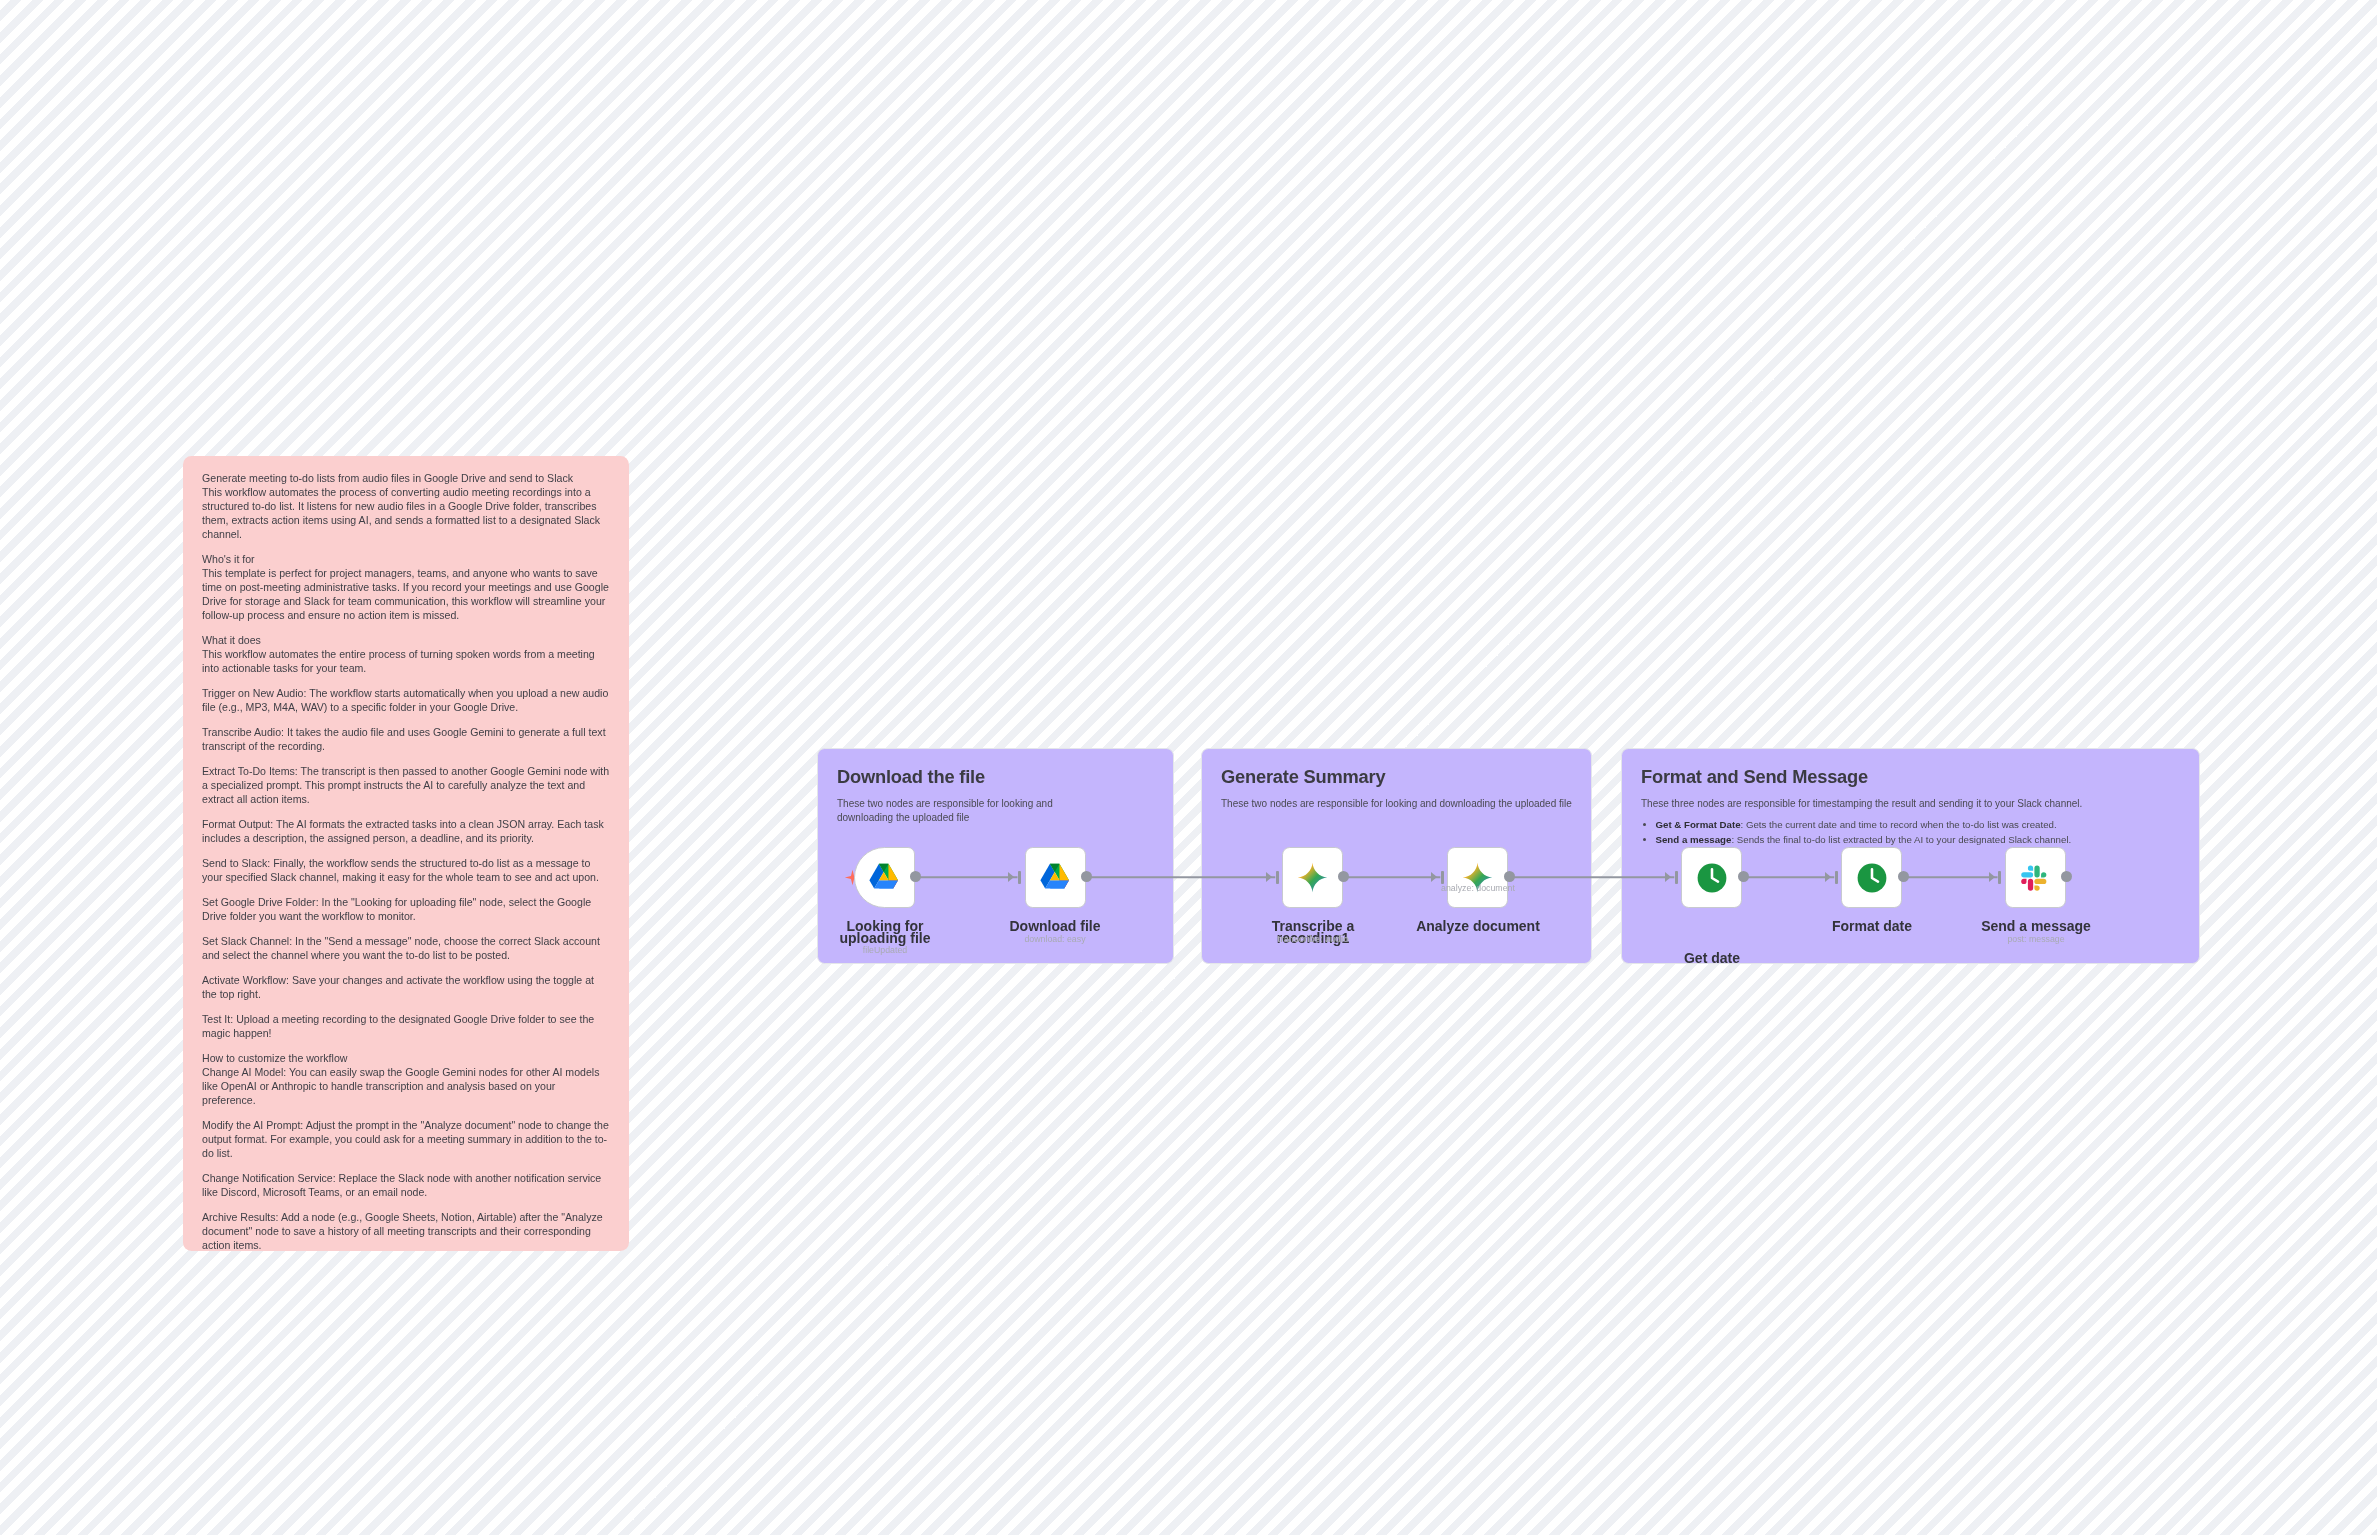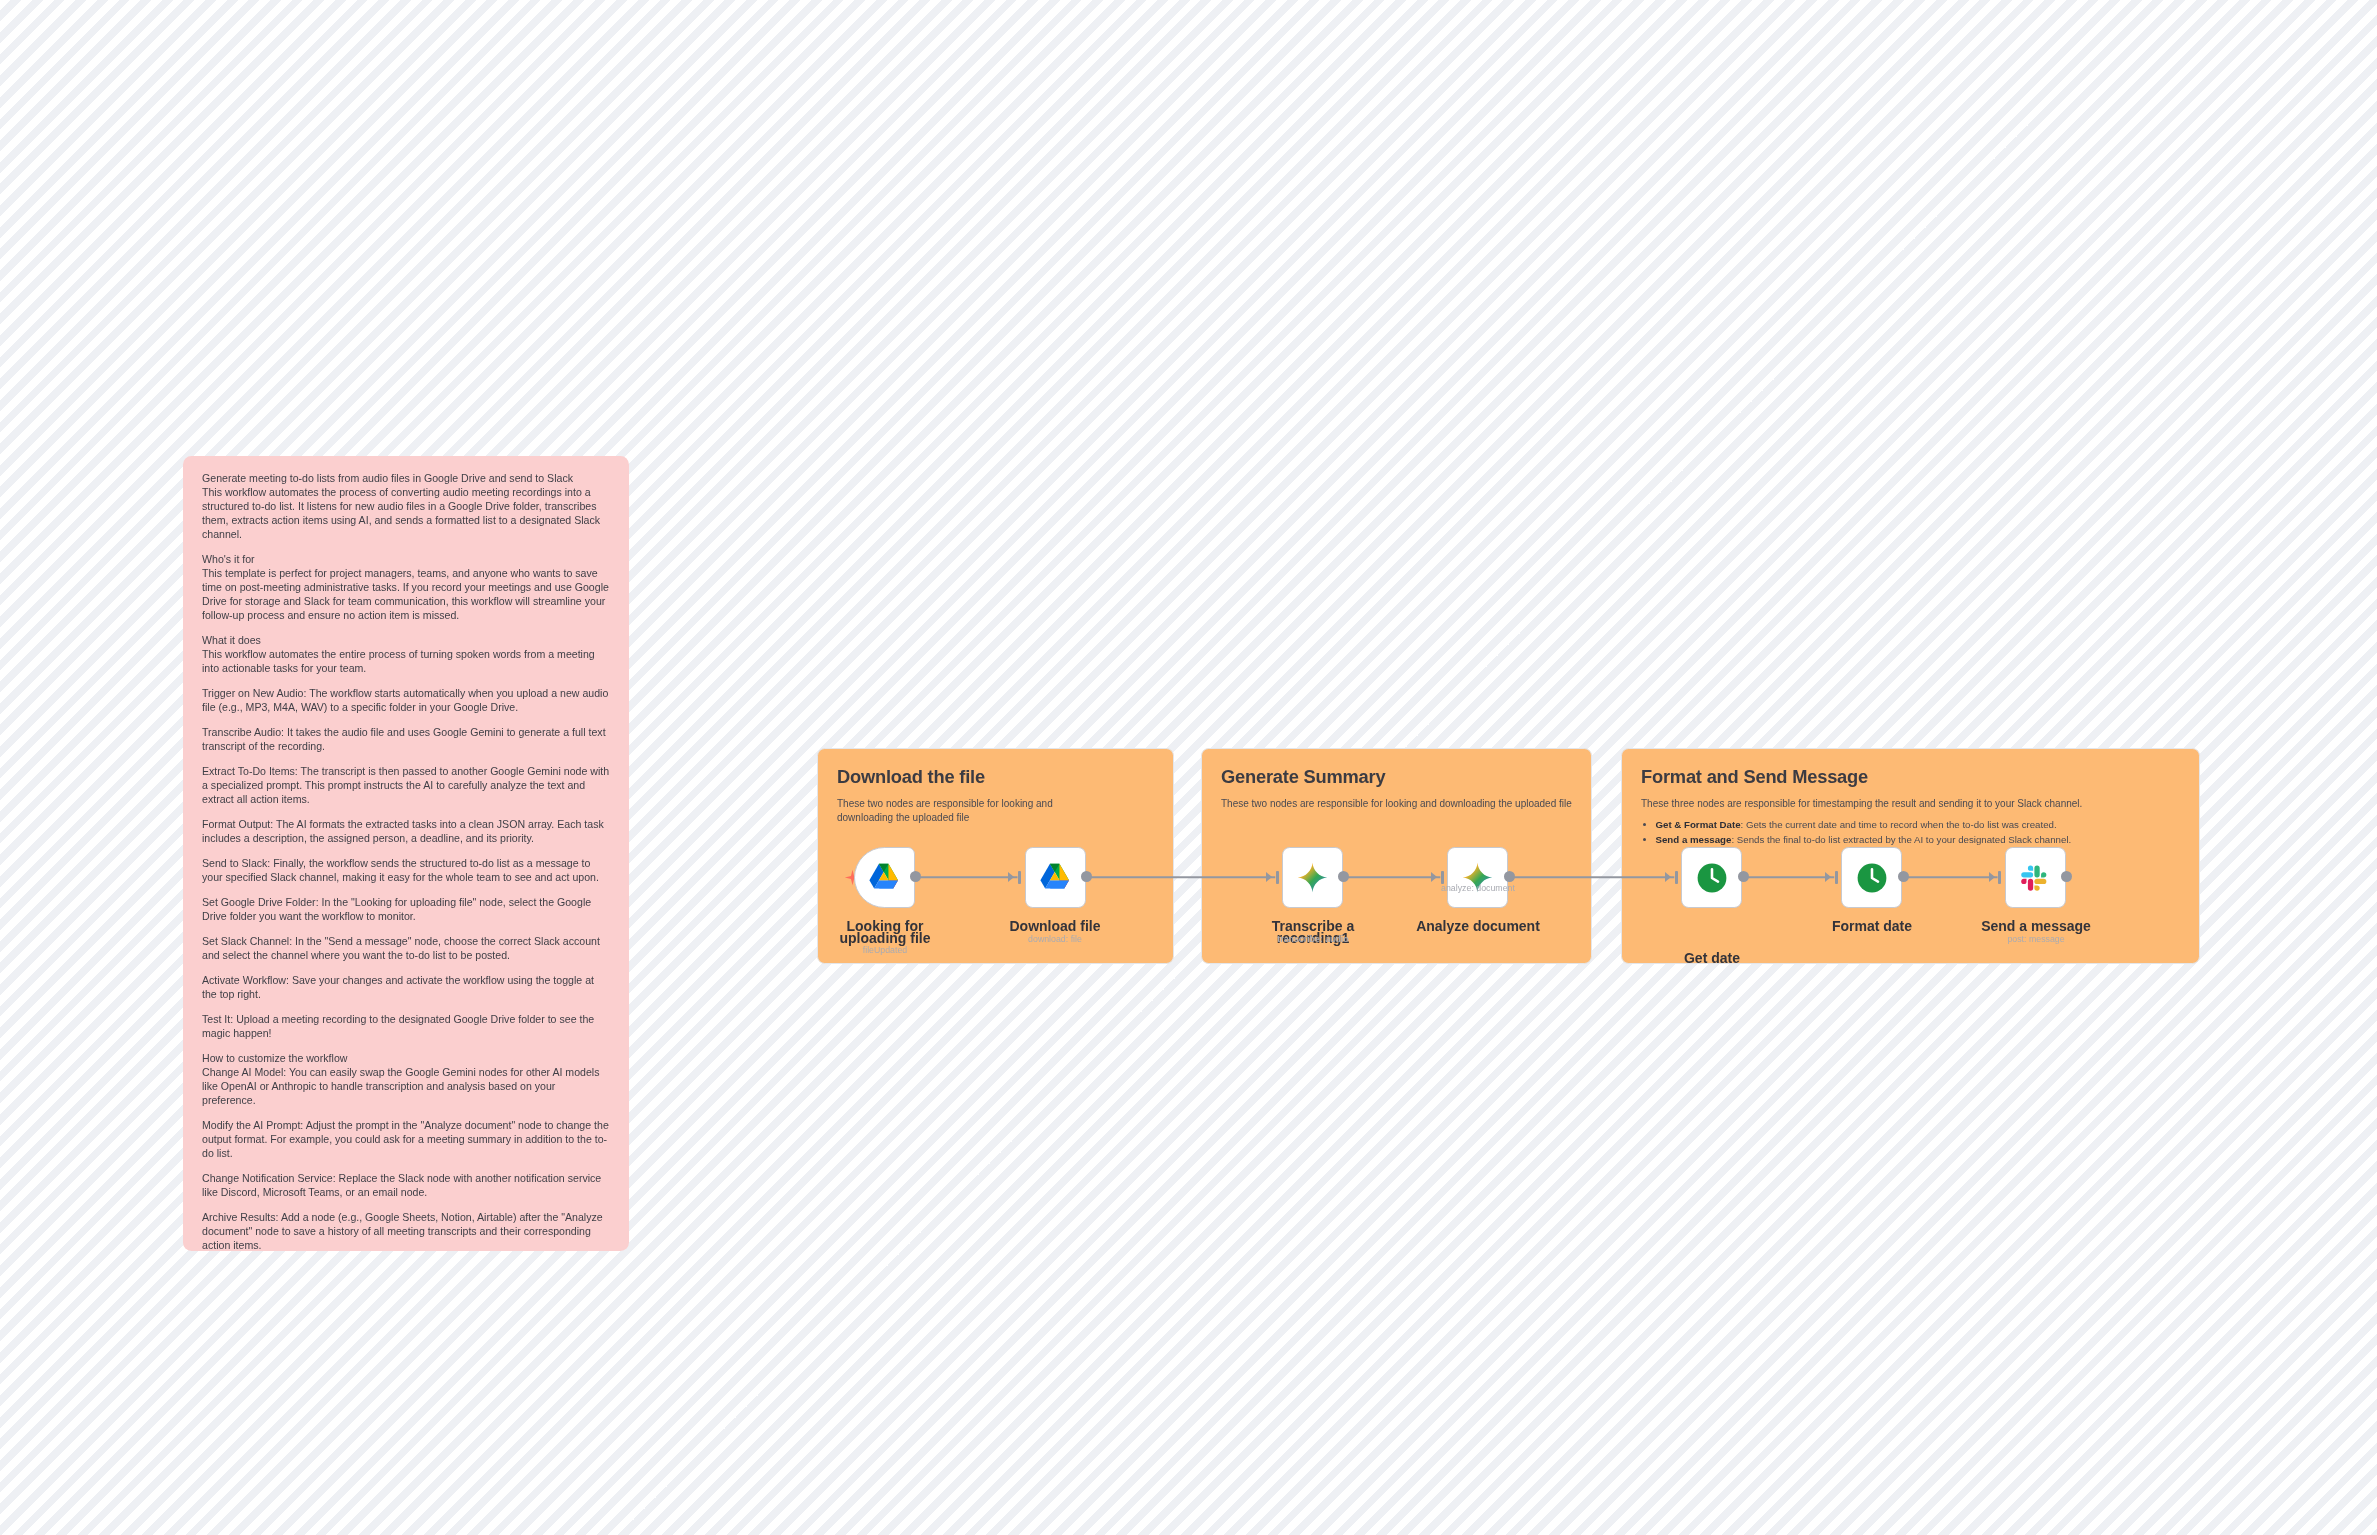--- a/index.html
+++ b/index.html
@@ -43,7 +43,7 @@
   
   .group{
     position:absolute;
-    background:#fdba74;
+    background:#c4b5fd;
     border:0.9px solid #e4e6ea;
     border-radius:7.7px;
     box-sizing:border-box;

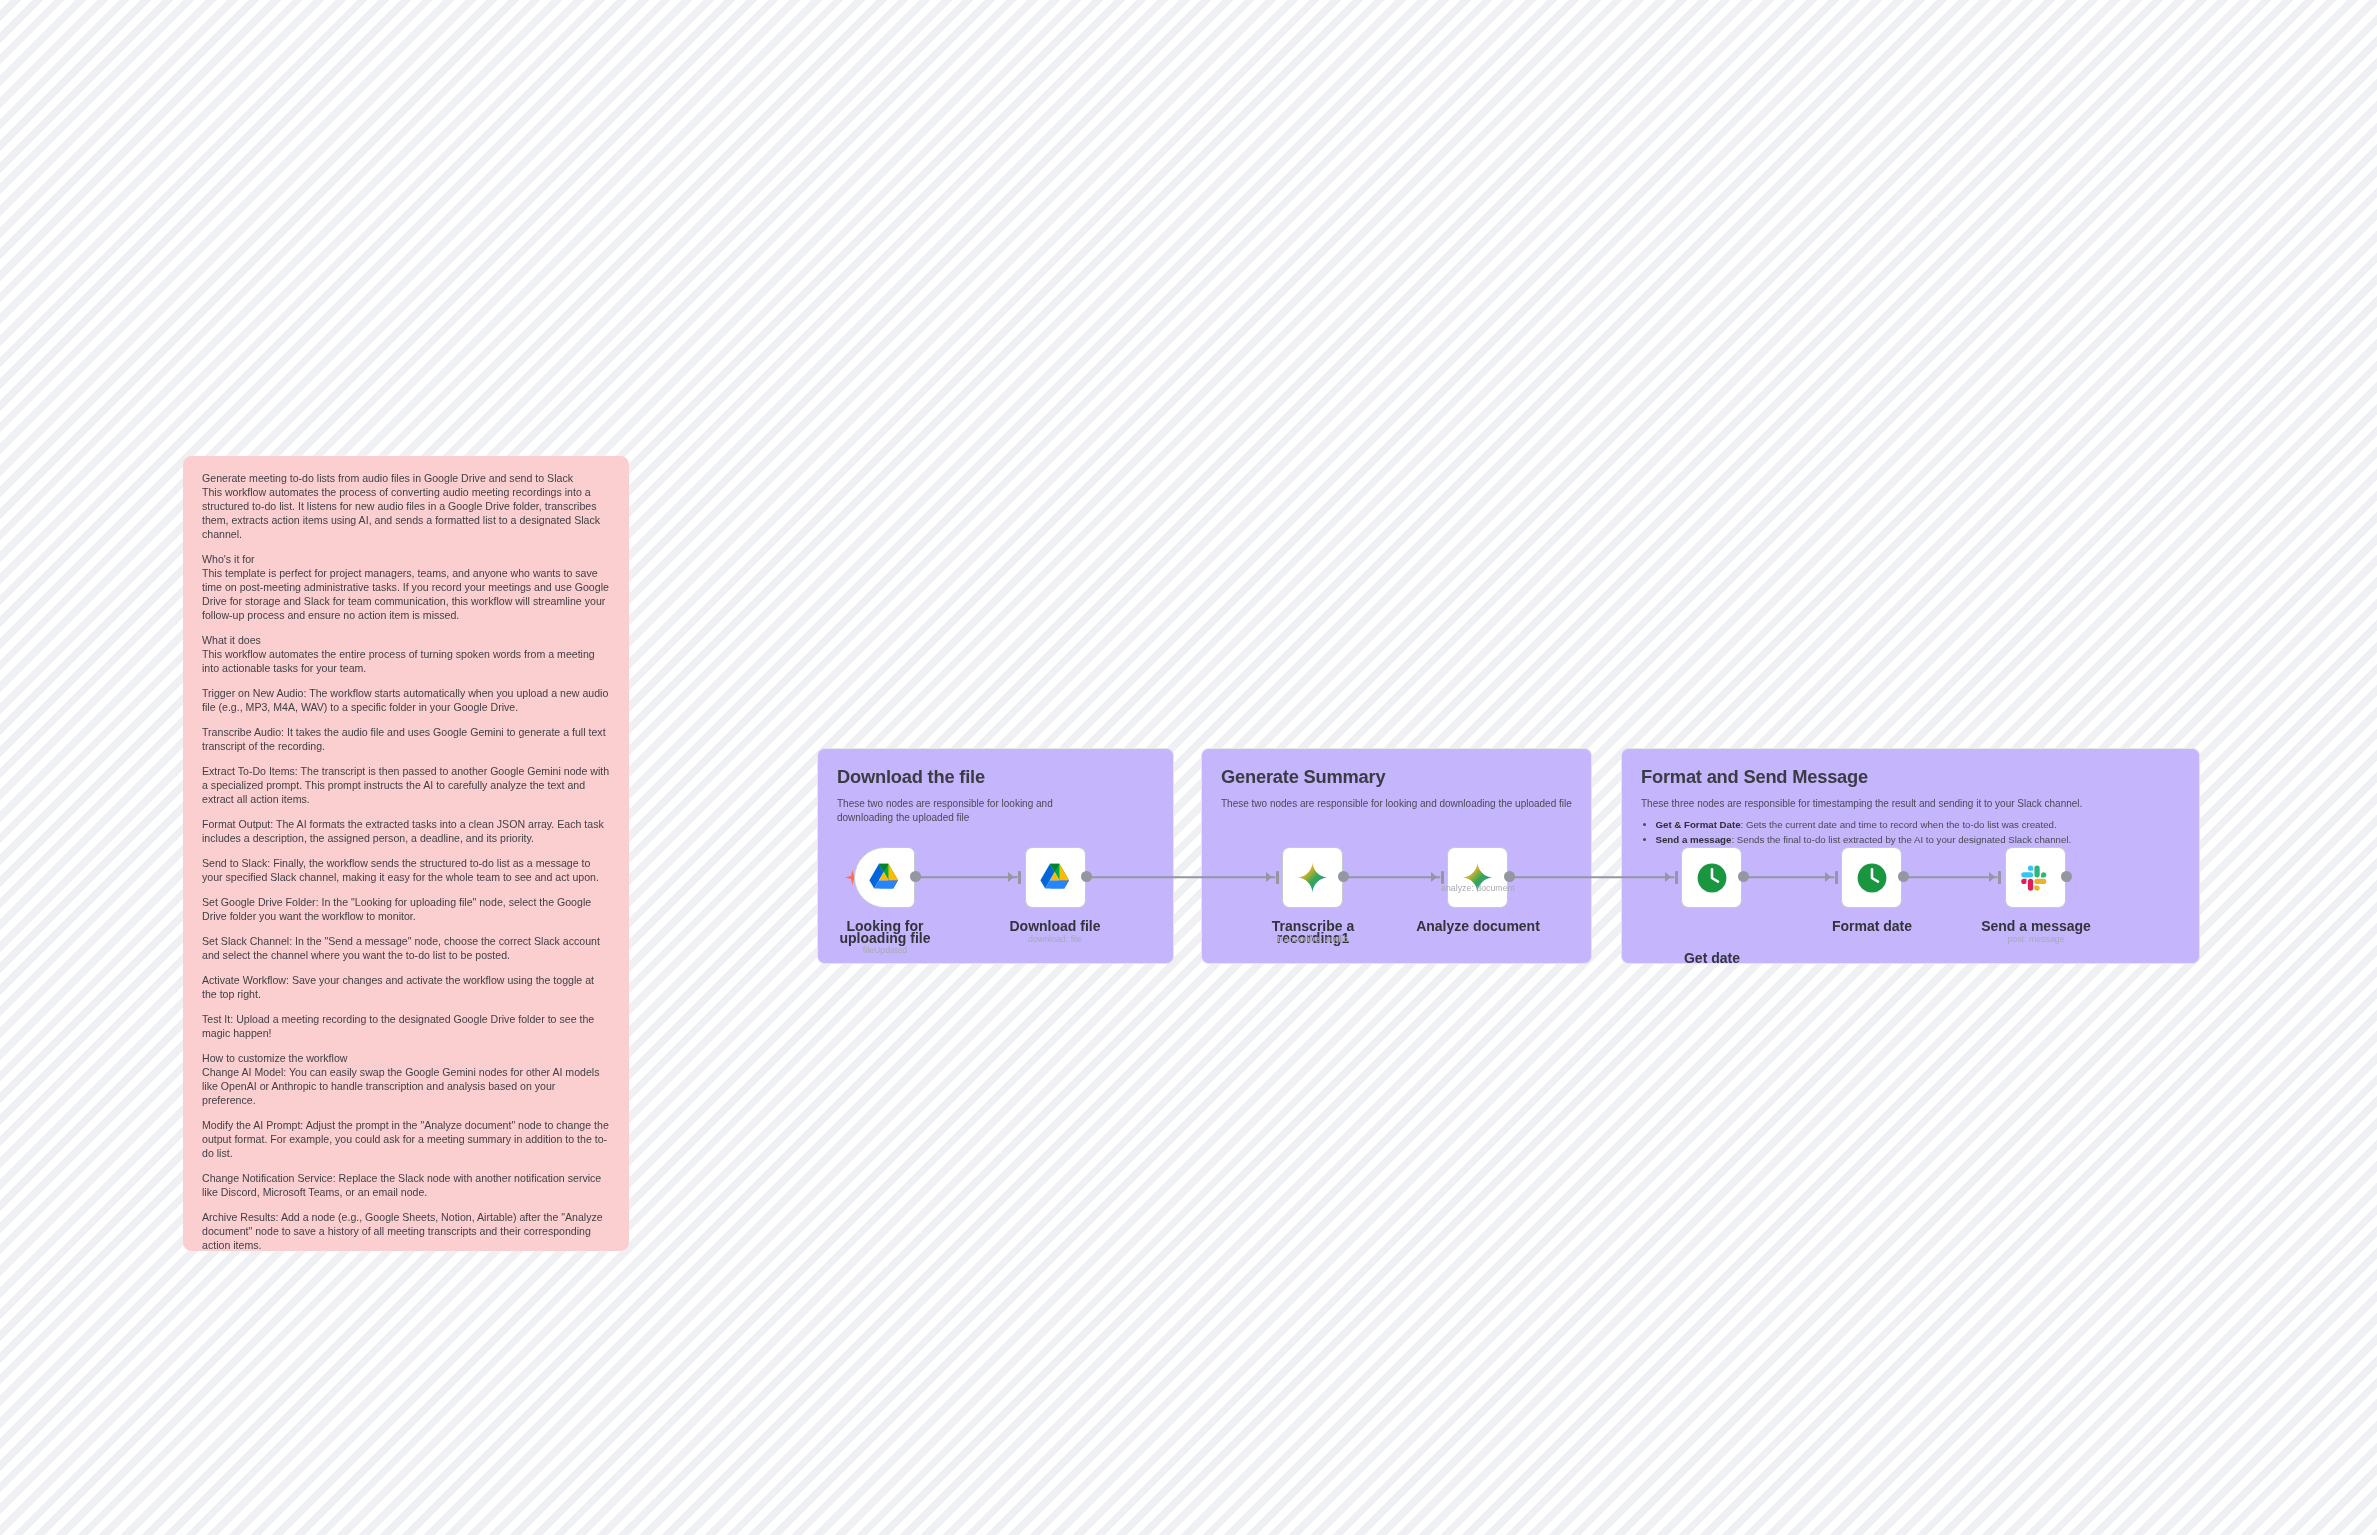--- a/index.html
+++ b/index.html
@@ -244,7 +244,7 @@
   </div>
   <div class="dot" style="left:1081px;top:871px;"></div>
   <div class="node-label" style="left:991px;top:920px;">Download file</div>
-  <div class="node-sub" style="left:991px;top:934px;">download: file</div>
+  <div class="node-sub" style="left:991px;top:934px;">download: easy</div>
 
   <div class="in-bar" style="left:1276px;top:871px;"></div>
   <div class="in-arrow" style="left:1266px;top:872px;"></div>

